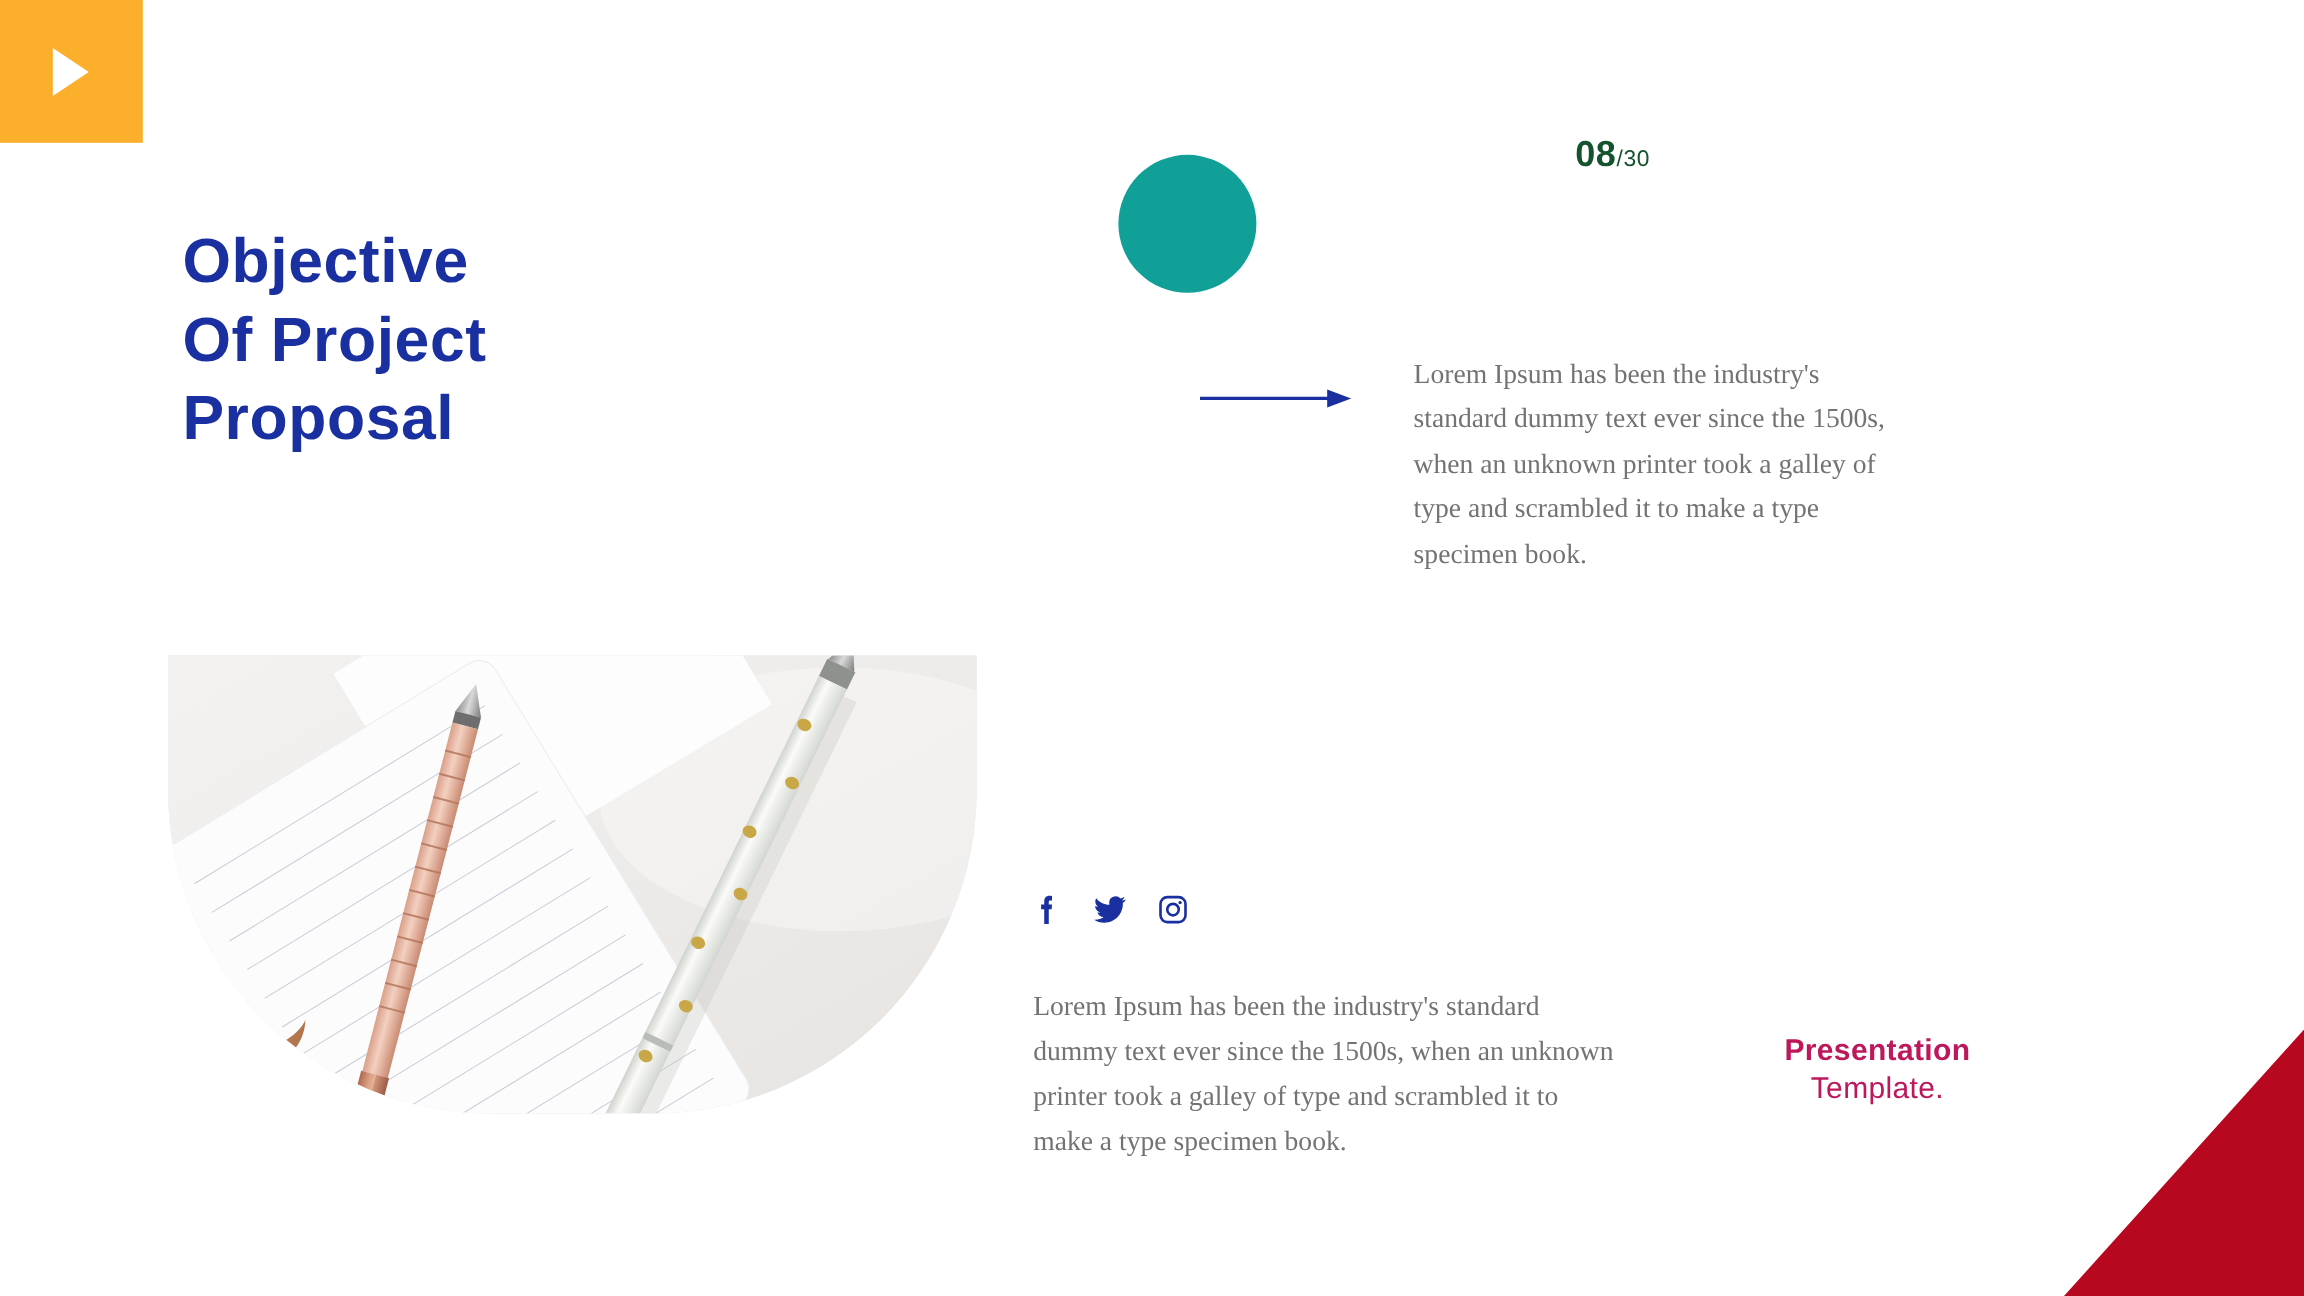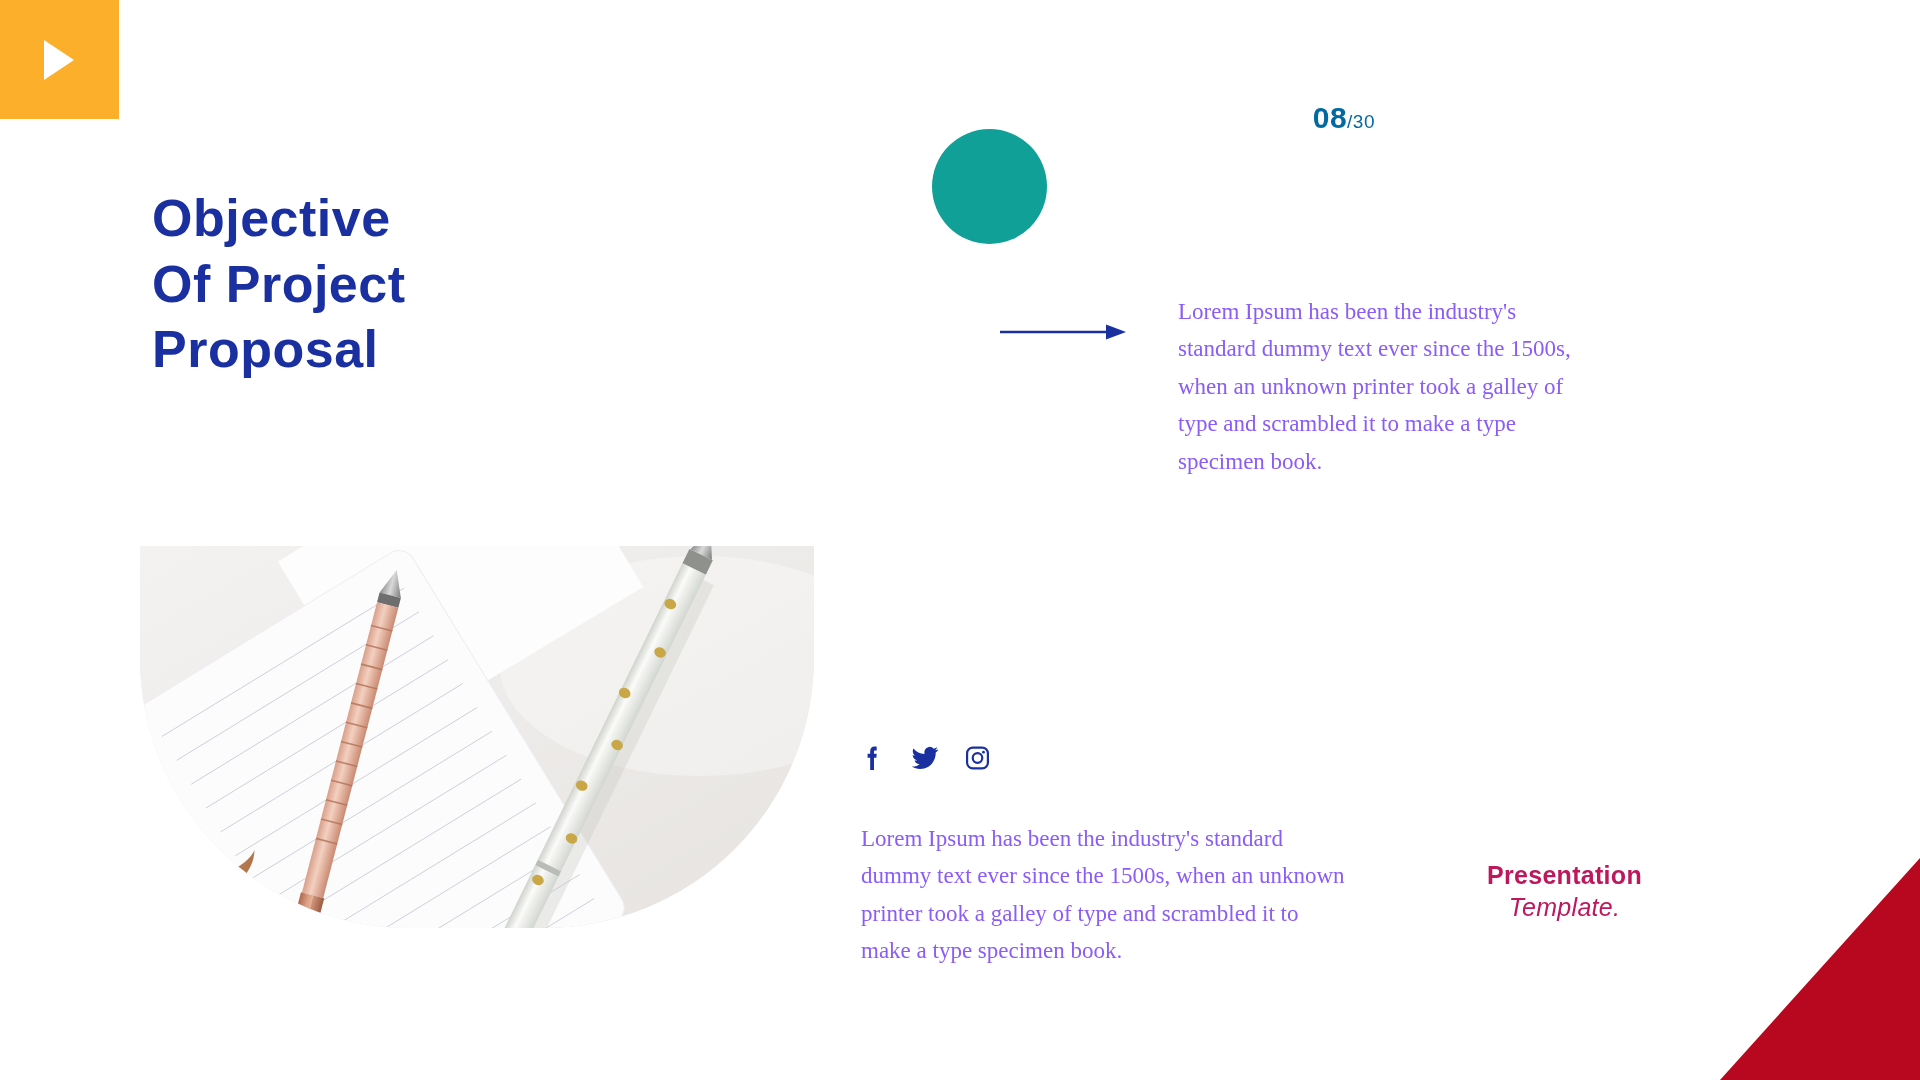--- a/index.html
+++ b/index.html
@@ -42,8 +42,8 @@
   .page-counter {
     position: absolute;
     right: 545px;
-    top: 101px;
-    color: #0369a1;
+    top: 112px;
+    color: #14532d;
     white-space: nowrap;
     letter-spacing: .5px;
   }

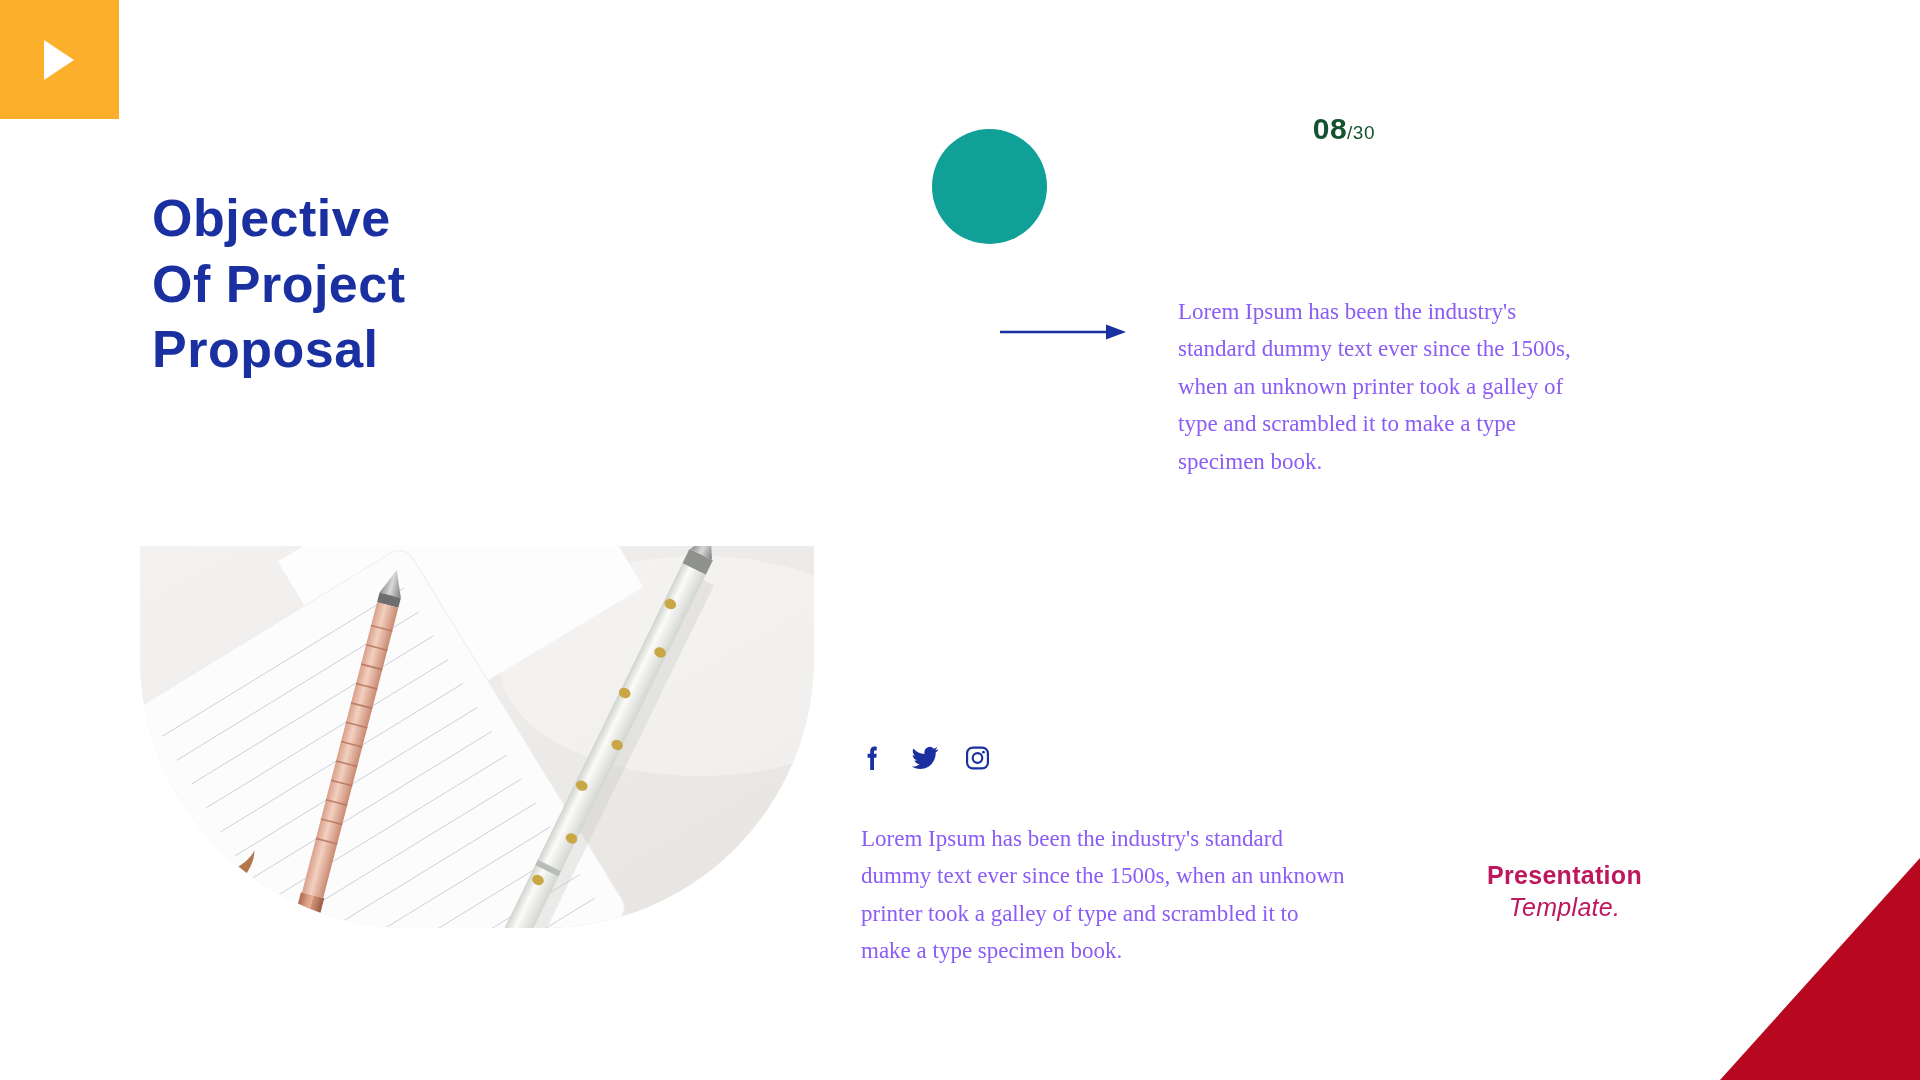--- a/index.html
+++ b/index.html
@@ -91,7 +91,7 @@
 
   
   .para {
-    color: #8b5cf6;
+    color: #737373;
     font-family: "Liberation Serif", serif;
     font-size: 23px;
     line-height: 1.63;

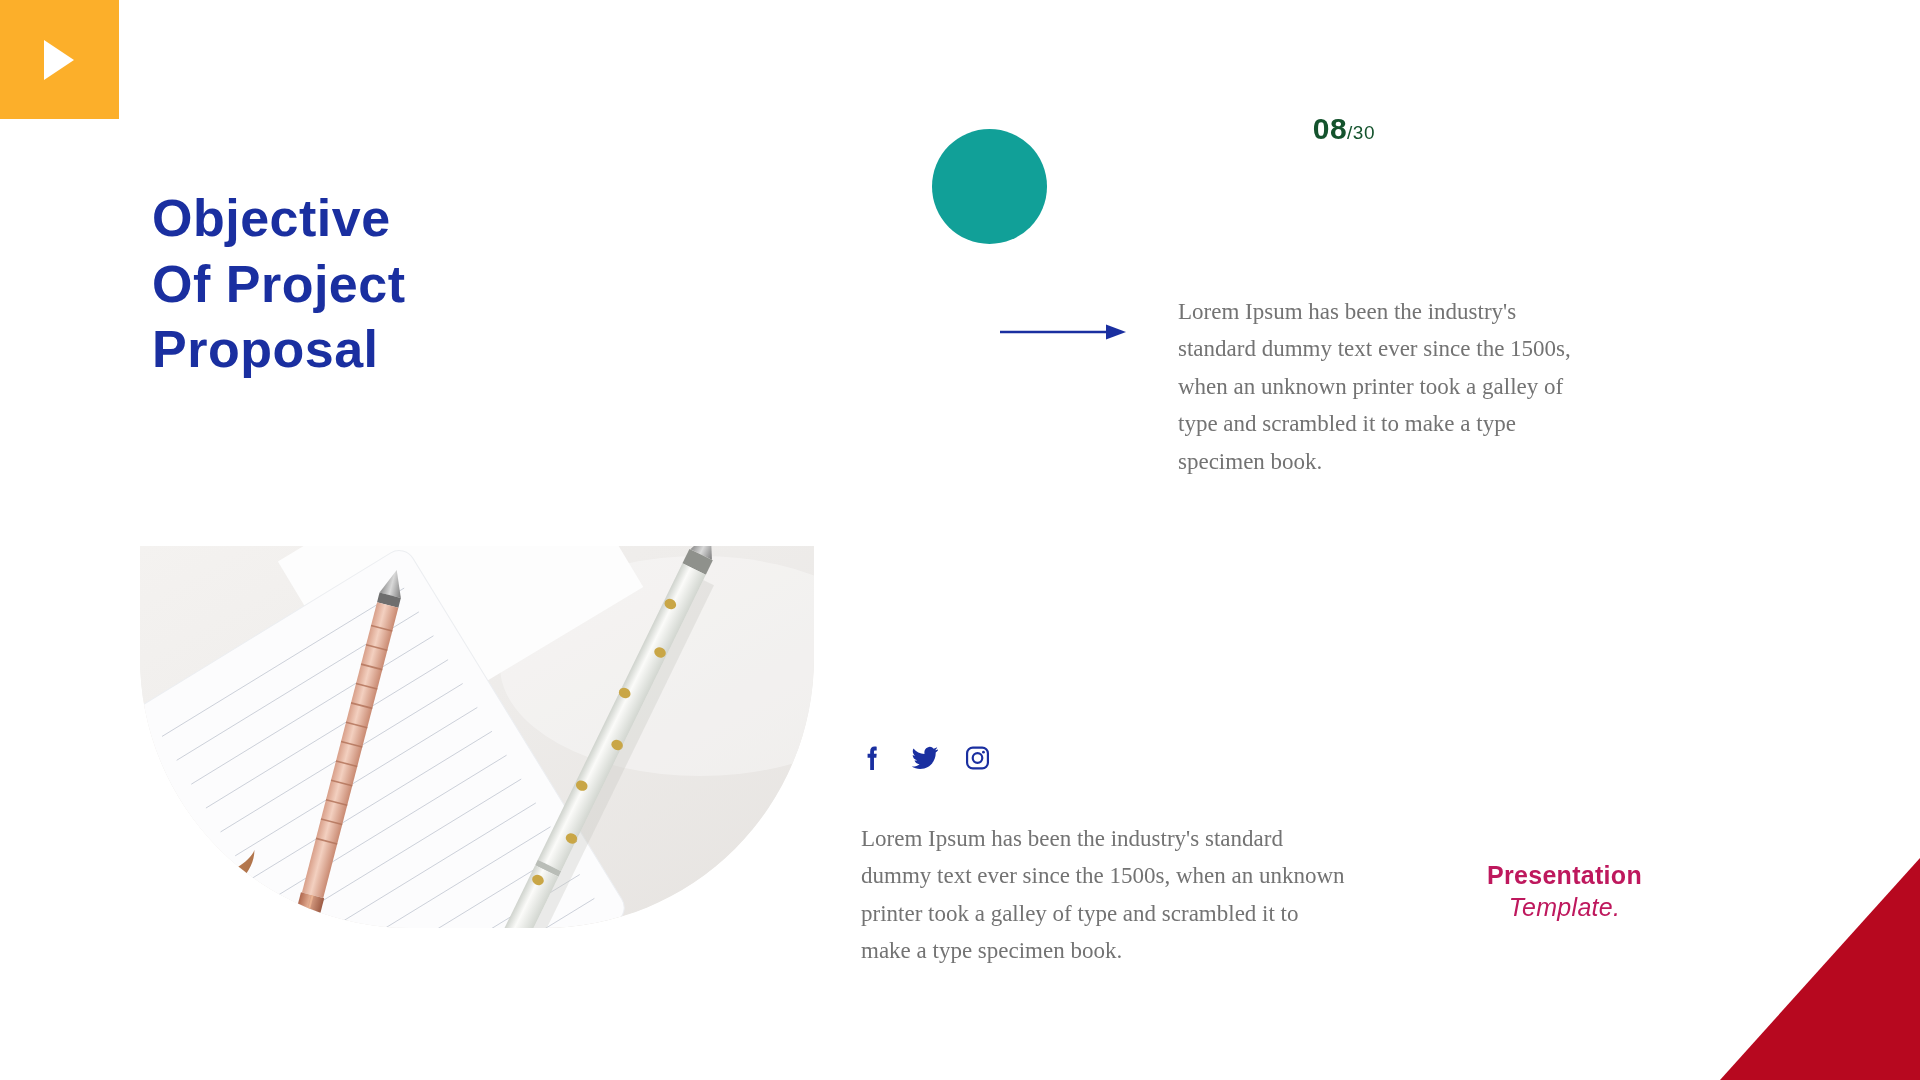--- a/index.html
+++ b/index.html
@@ -150,7 +150,7 @@
     width: 195px;
   }
   .lockup .l1 { font-weight: bold; display: block; letter-spacing: .3px;}
-  .lockup .l2 { font-weight: normal; display: block; letter-spacing: .3px; font-style: italic;}
+  .lockup .l2 { font-weight: normal; display: block; letter-spacing: .3px;}
 
   
   .red-corner {

